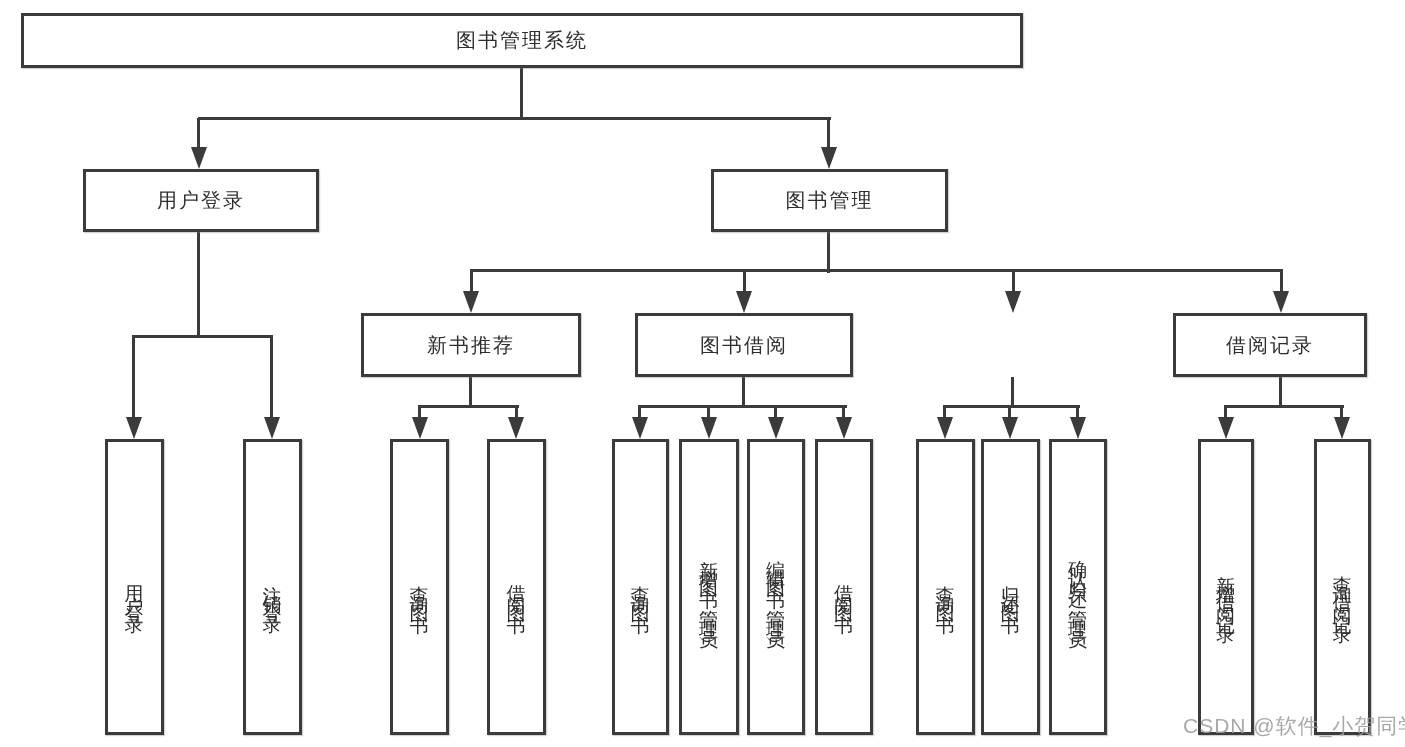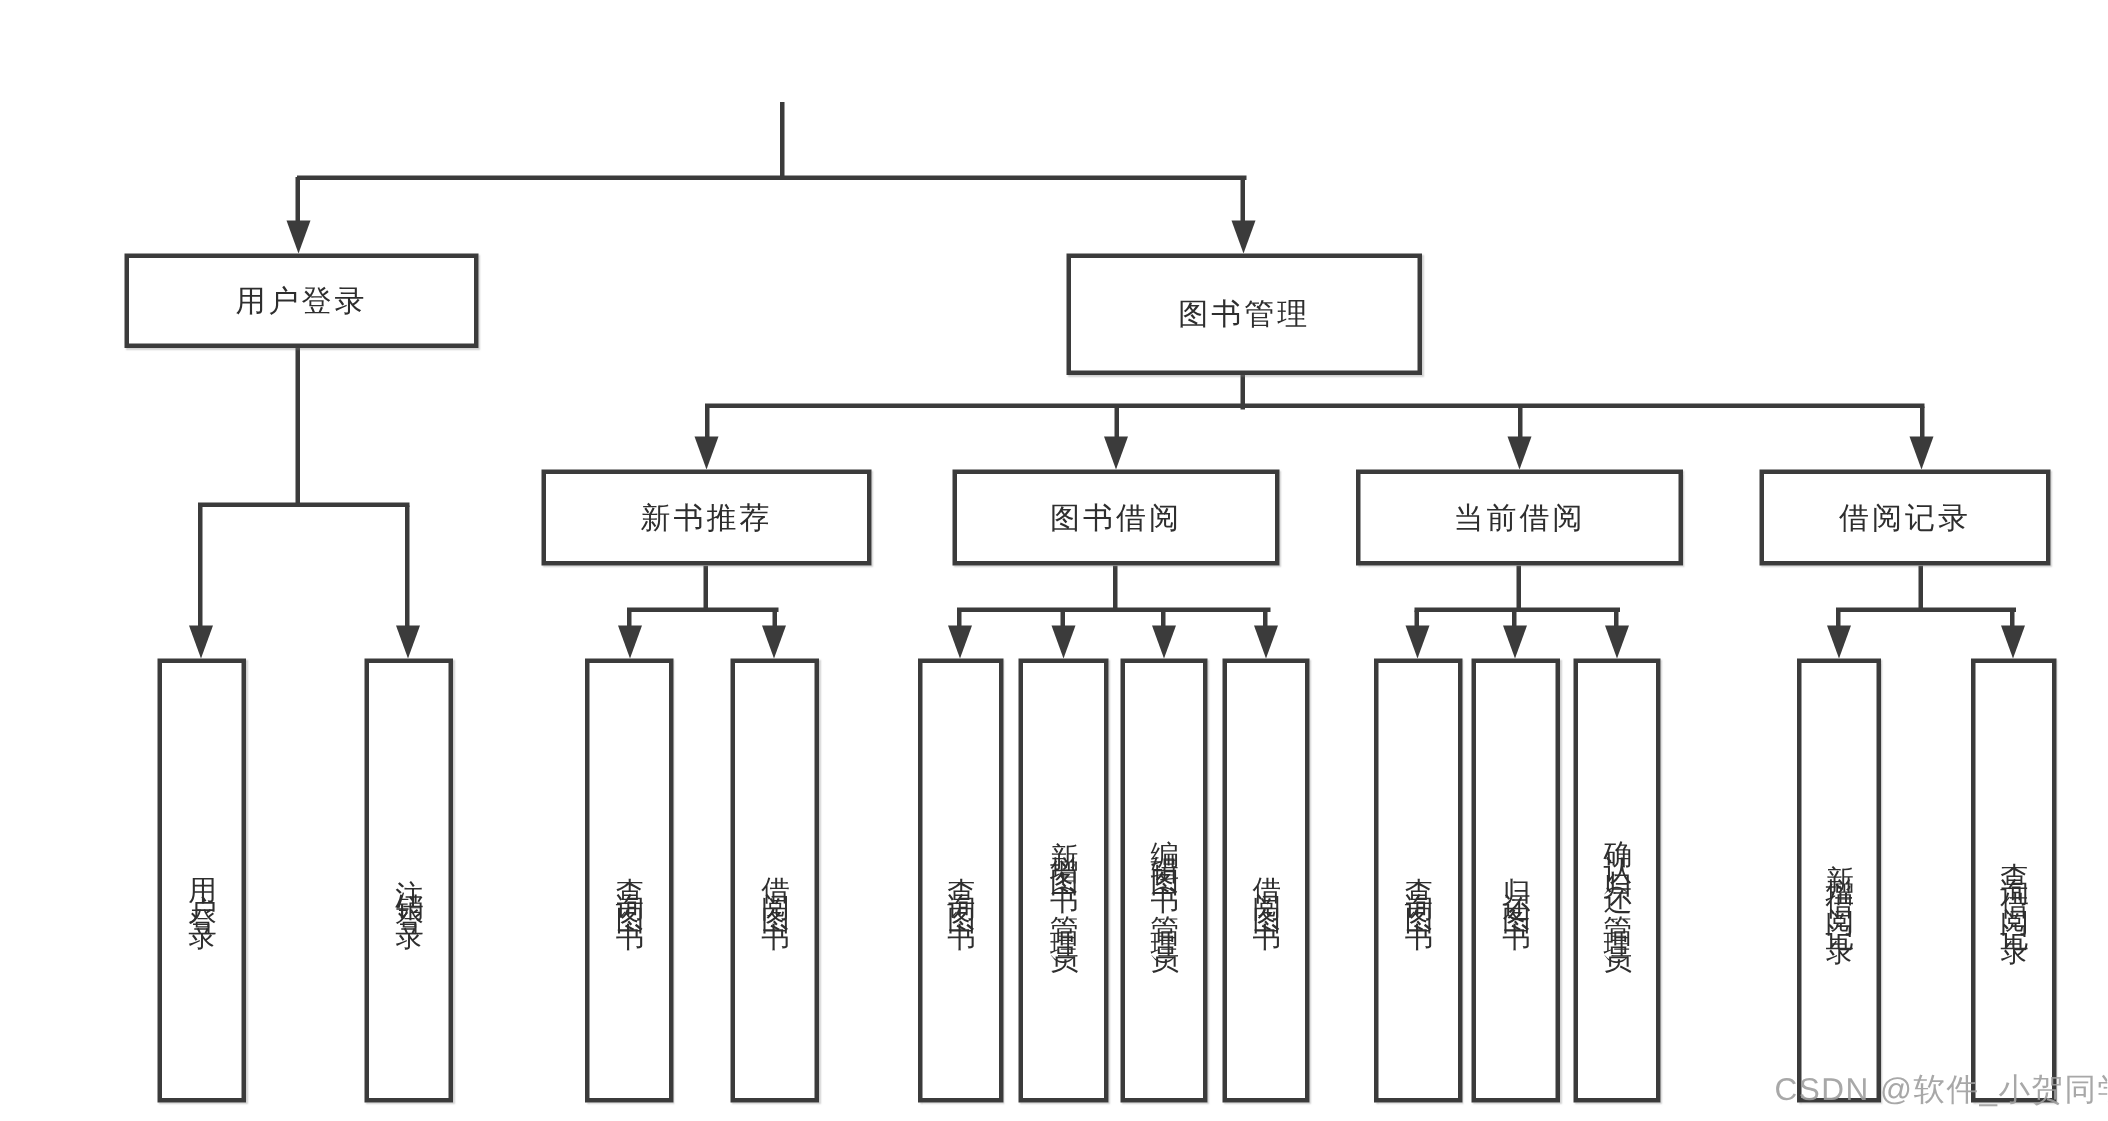--- a/index.html
+++ b/index.html
@@ -93,6 +93,9 @@
   <div class="v" style="left:1340px;top:407px;width:3px;height:12px"></div>
   <div class="tri" style="left:1334px;top:417px"></div>
 
+  <div class="box" style="left:21px;top:13px;width:1002px;height:55px">
+    <span>图书管理系统</span>
+  </div>
 
   <div class="box" style="left:83px;top:169px;width:236px;height:63px">
     <span>用户登录</span>

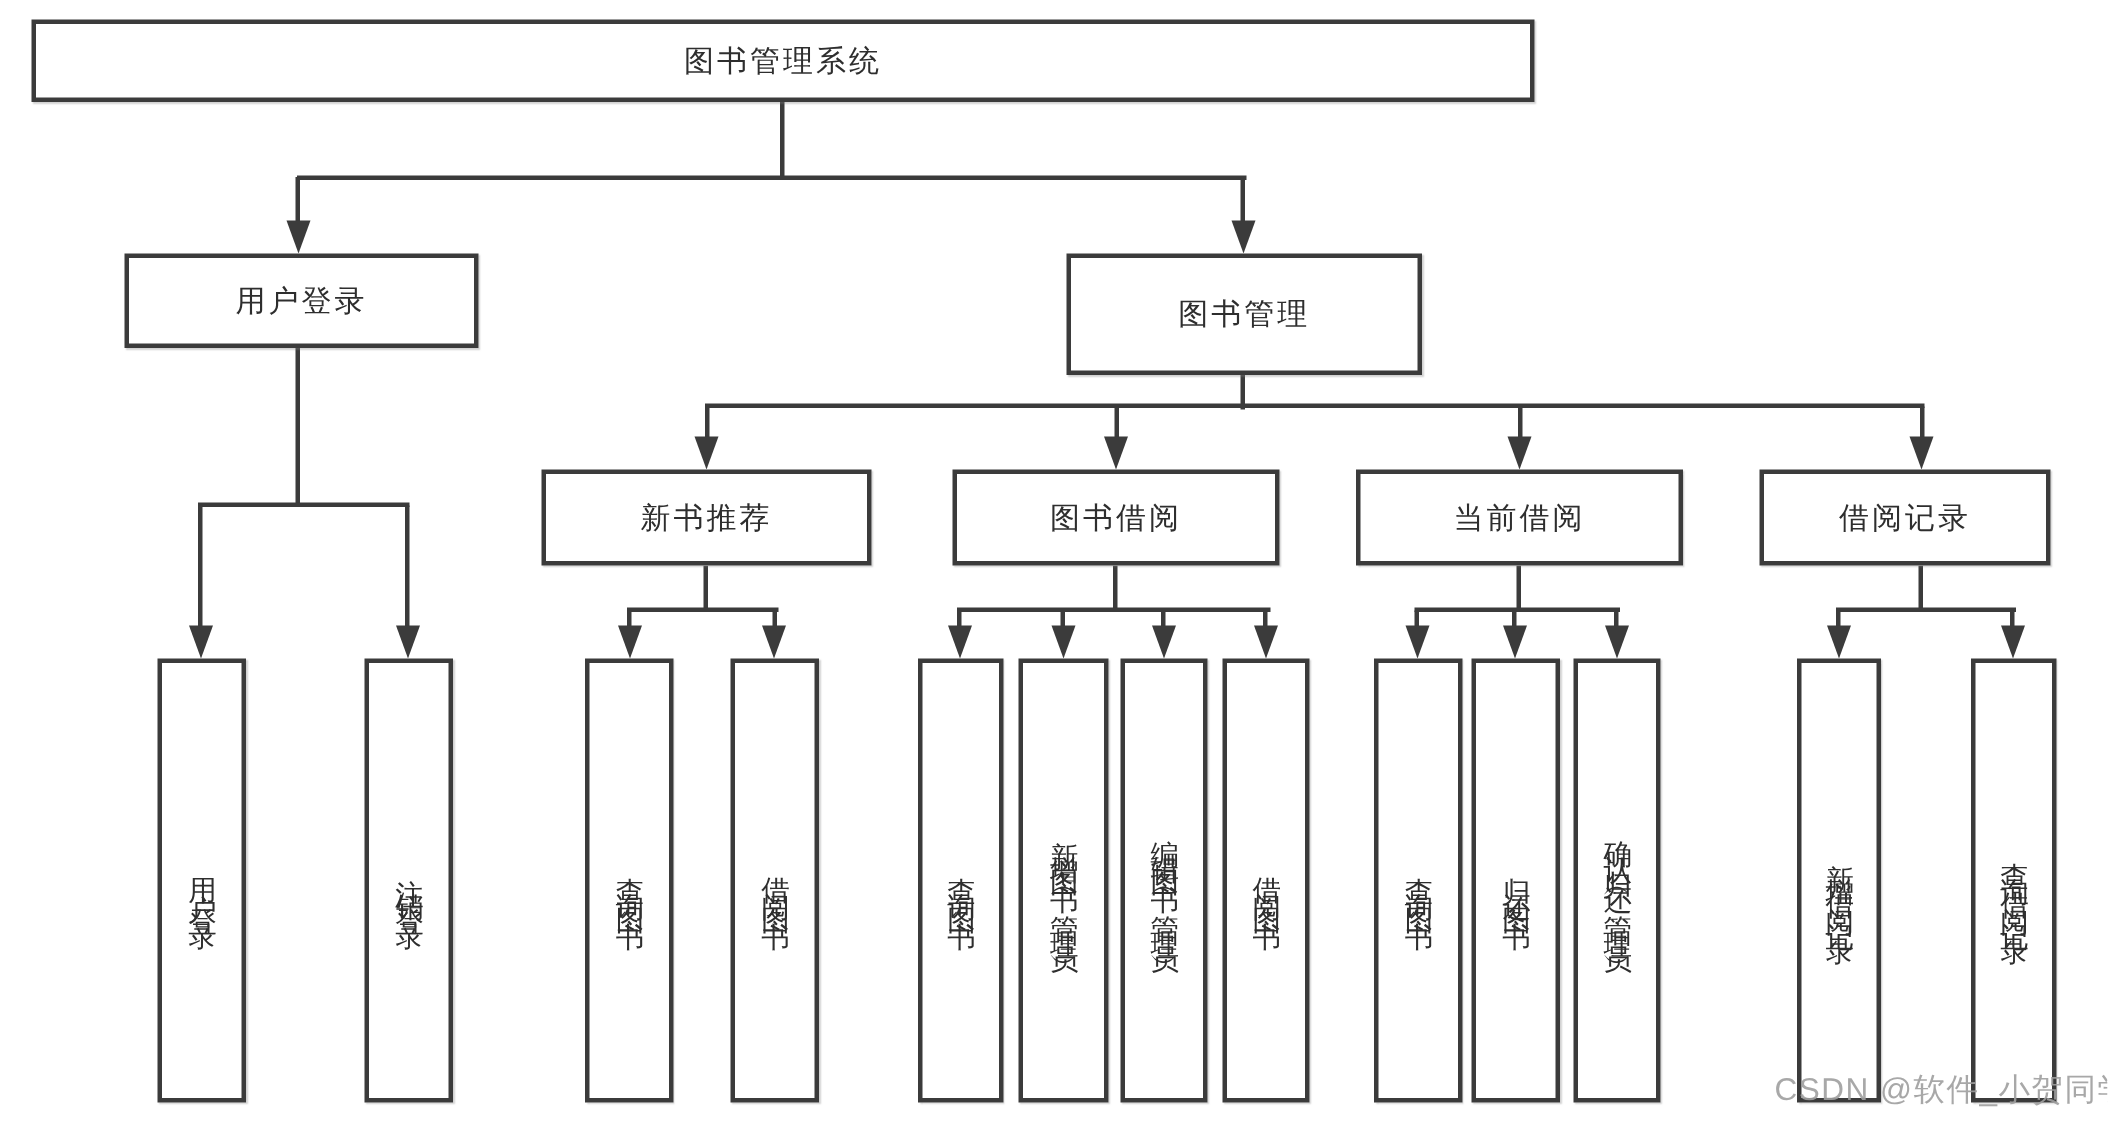--- a/index.html
+++ b/index.html
@@ -100,7 +100,7 @@
   <div class="box" style="left:83px;top:169px;width:236px;height:63px">
     <span>用户登录</span>
   </div>
-  <div class="box" style="left:711px;top:169px;width:237px;height:81px">
+  <div class="box" style="left:711px;top:169px;width:237px;height:63px">
     <span>图书管理</span>
   </div>
 

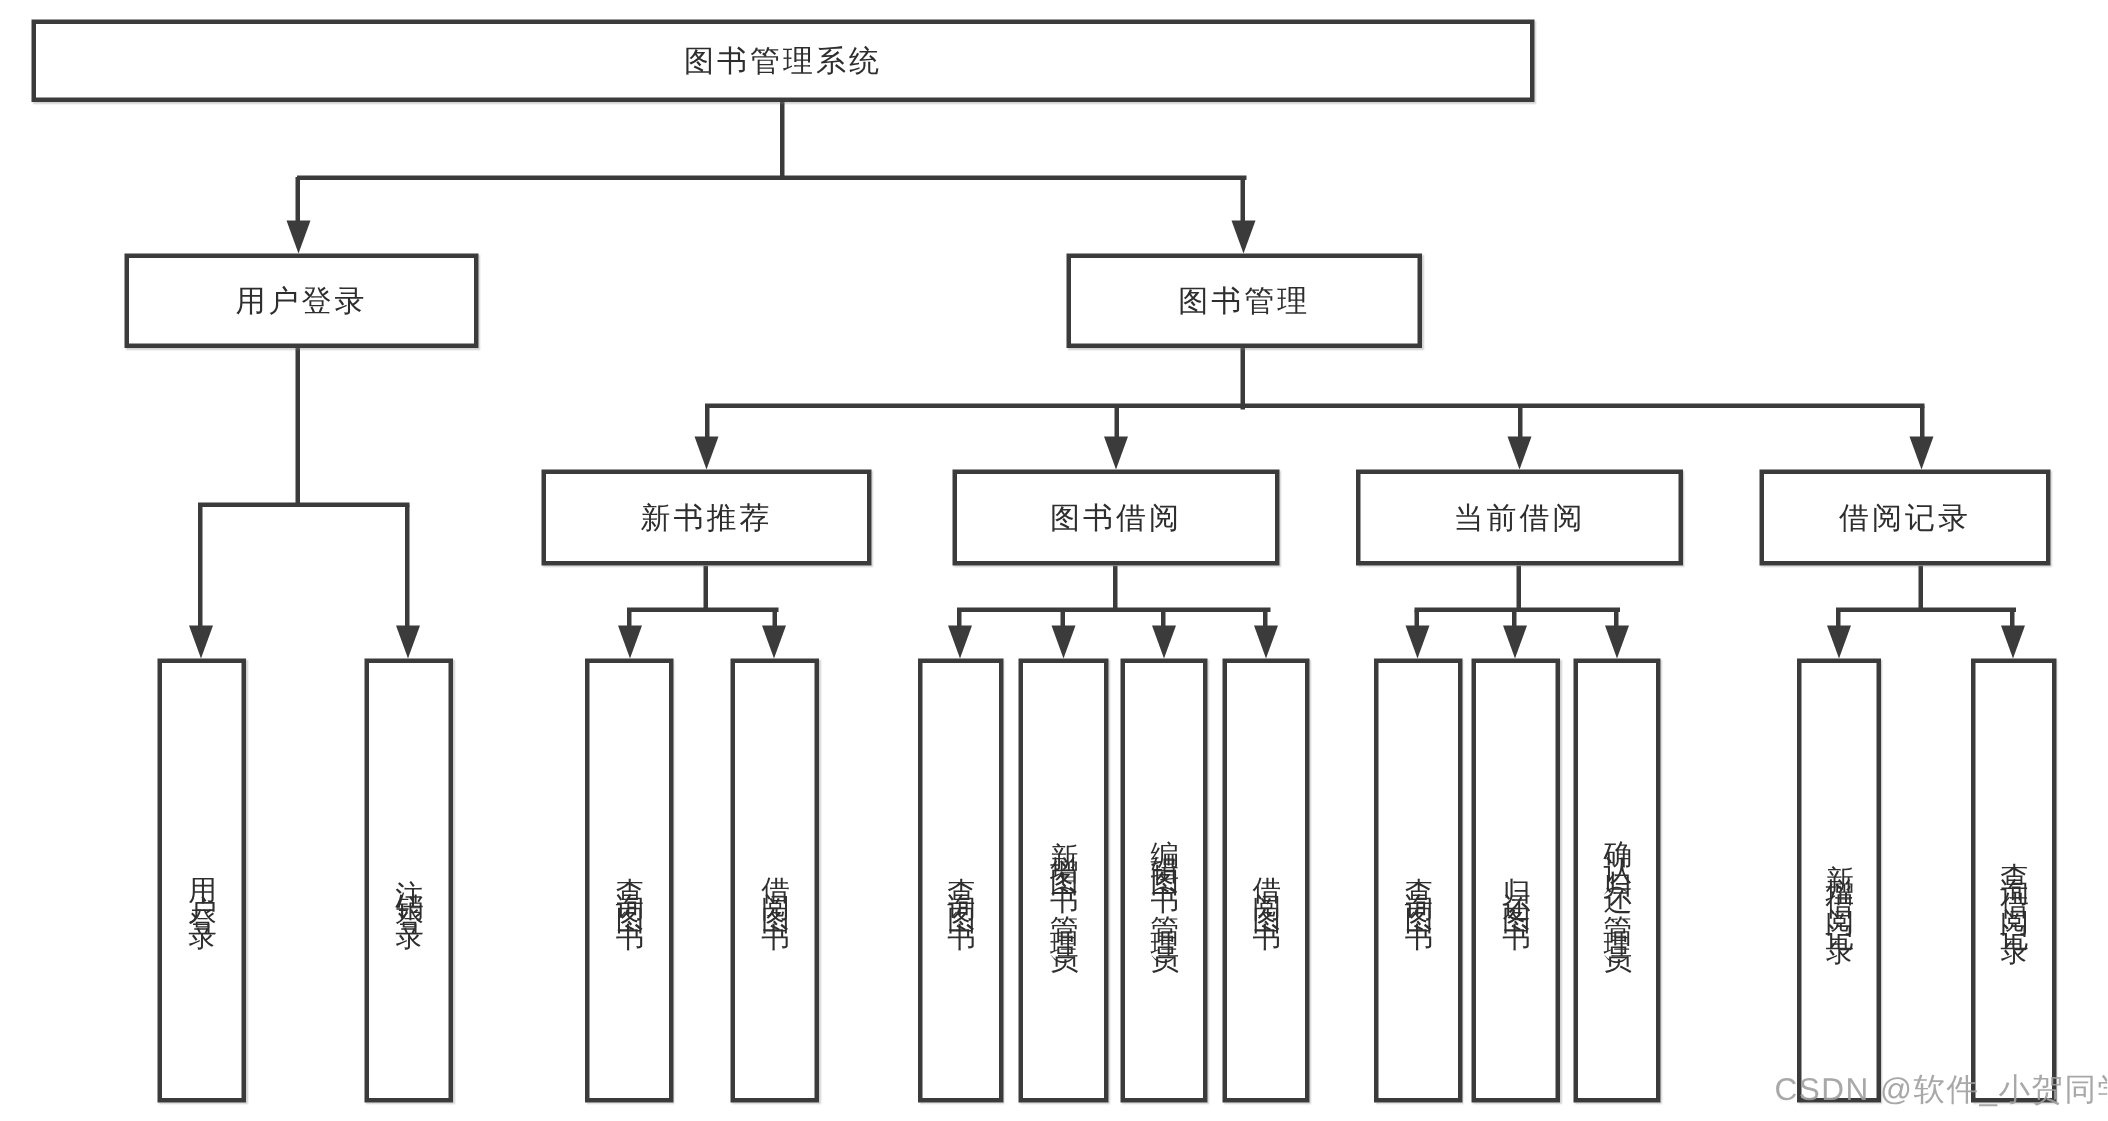--- a/index.html
+++ b/index.html
@@ -110,9 +110,6 @@
   <div class="box" style="left:635px;top:313px;width:218px;height:64px">
     <span>图书借阅</span>
   </div>
-  <div class="box" style="left:904px;top:313px;width:218px;height:64px">
-    <span>当前借阅</span>
-  </div>
   <div class="box" style="left:1173px;top:313px;width:194px;height:64px">
     <span>借阅记录</span>
   </div>

